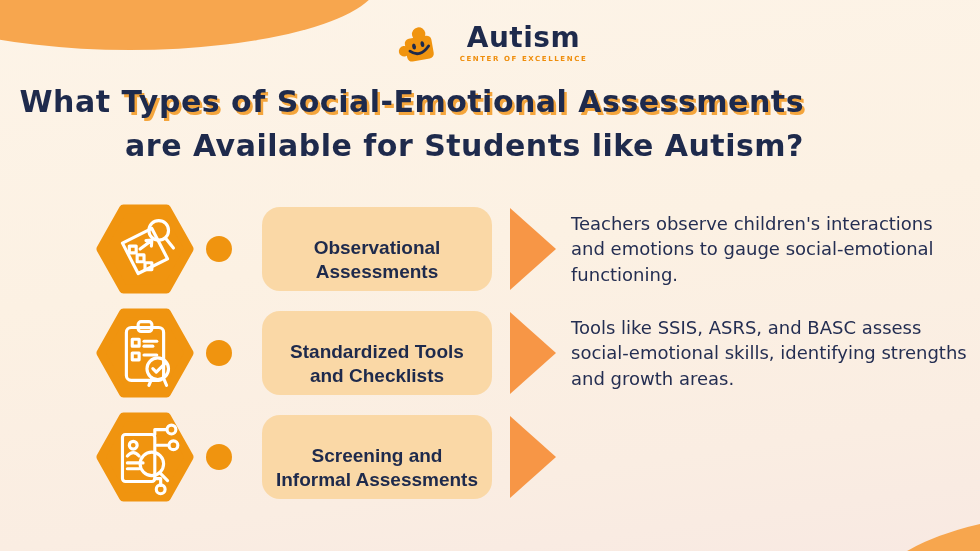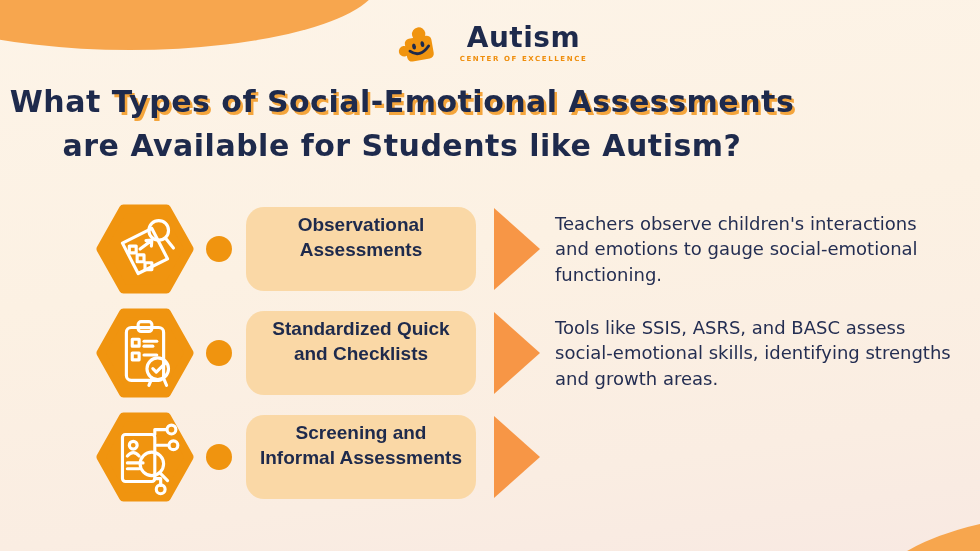--- a/index.html
+++ b/index.html
@@ -20,7 +20,7 @@
   .brand{font-size:28px;font-weight:bold;color:#1E2A4C;letter-spacing:0.5px;line-height:1;}
   .tagline{font-size:7px;font-weight:bold;color:#EF8E0D;letter-spacing:1.6px;margin-top:3px;}
   
-  .title{position:absolute;top:80px;left:0;width:804px;text-align:center;
+  .title{position:absolute;top:80px;left:0;width:804px;text-align:right;
     color:#1E2A4C;font-weight:bold;font-size:30px;line-height:1.45;letter-spacing:0.5px;}
   .title .hl{text-shadow:2.5px 2.5px 0 #F4A53C;}
   

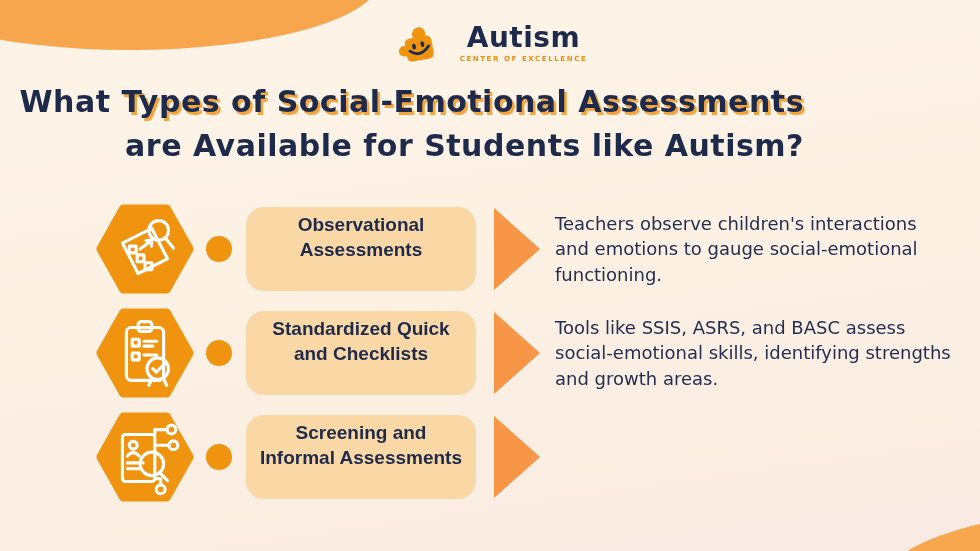--- a/index.html
+++ b/index.html
@@ -28,8 +28,8 @@
   .row1{top:197px;} .row2{top:301px;} .row3{top:405px;}
   .hex{width:98px;height:98px;flex:none;}
   .dot{width:26px;height:26px;border-radius:50%;background:#F0940F;margin-left:12px;flex:none;}
-  .label-box{margin-left:14px;width:230px;min-height:84px;background:#FAD8A6;border-radius:18px;
-    display:flex;align-items:flex-start;justify-content:center;text-align:center;
+  .label-box{margin-left:30px;width:230px;min-height:84px;background:#FAD8A6;border-radius:18px;
+    display:flex;align-items:flex-end;justify-content:center;text-align:center;
     padding:6px 10px;box-sizing:border-box;flex:none;}
   .label-box span{display:inline-block;max-width:205px;
     font-family:"Liberation Sans",sans-serif;font-weight:bold;font-size:19px;line-height:1.3;color:#1E2A4C;}

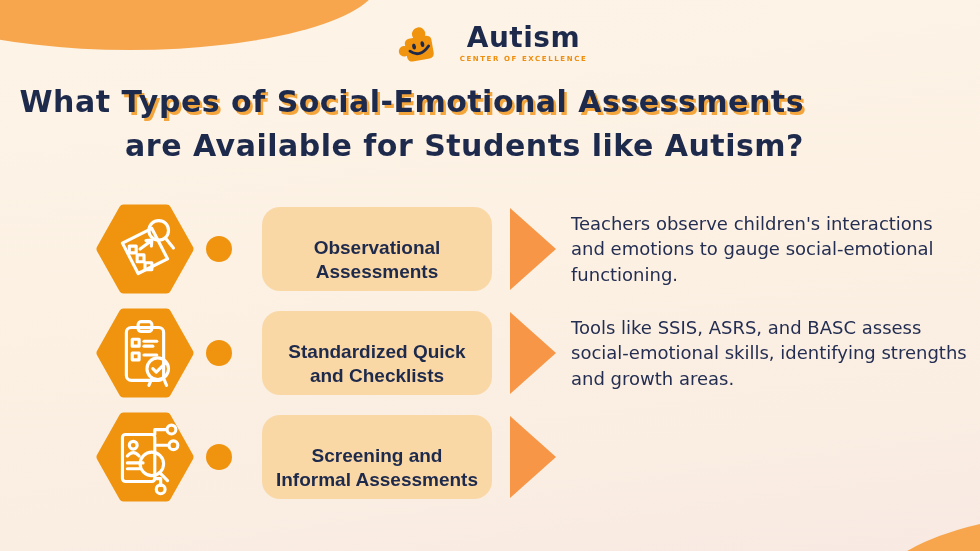--- a/index.html
+++ b/index.html
@@ -106,7 +106,7 @@
     </svg>
     <div class="dot"></div>
     <div class="label-box">
-      <span>Standardized Quick and Checklists</span>
+      <span>Standardized Tools and Checklists</span>
     </div>
     <div class="arrow"></div>
     <div class="desc">Tools like SSIS, ASRS, and BASC assess social-emotional skills, identifying strengths and growth areas.</div>

